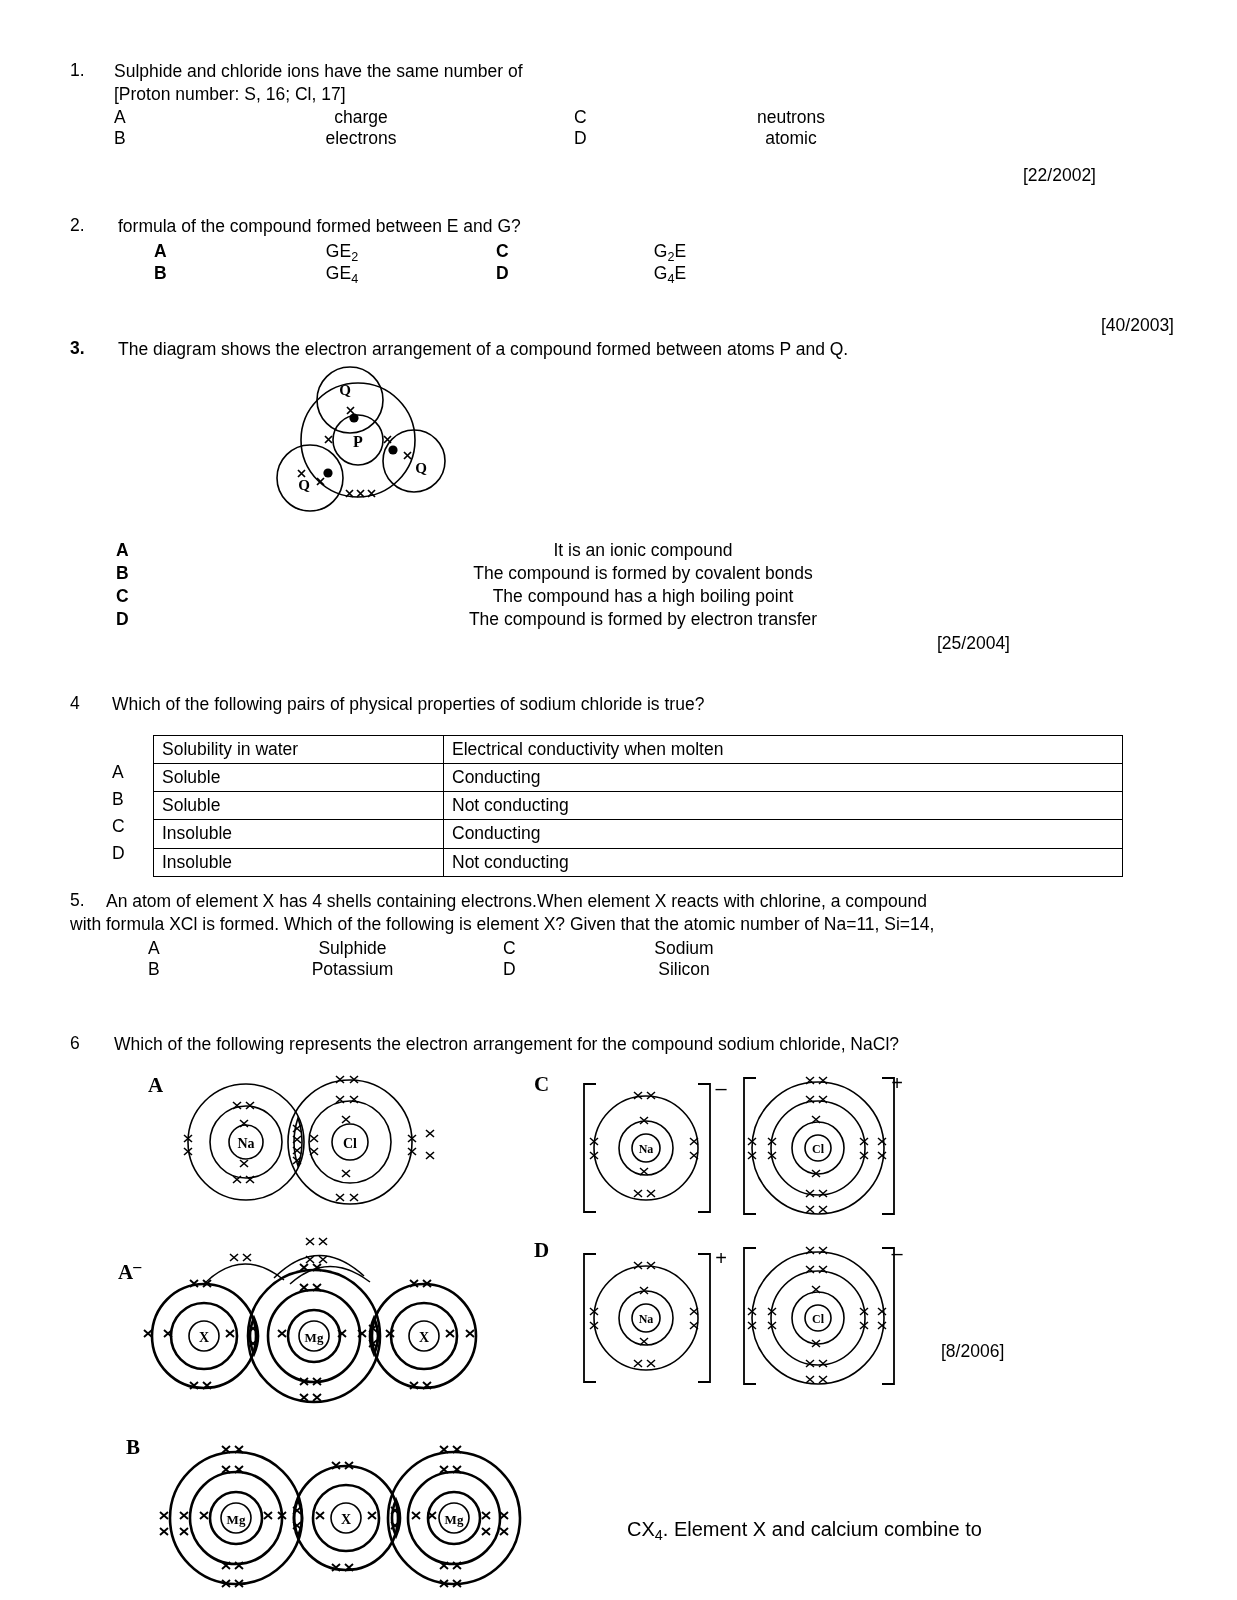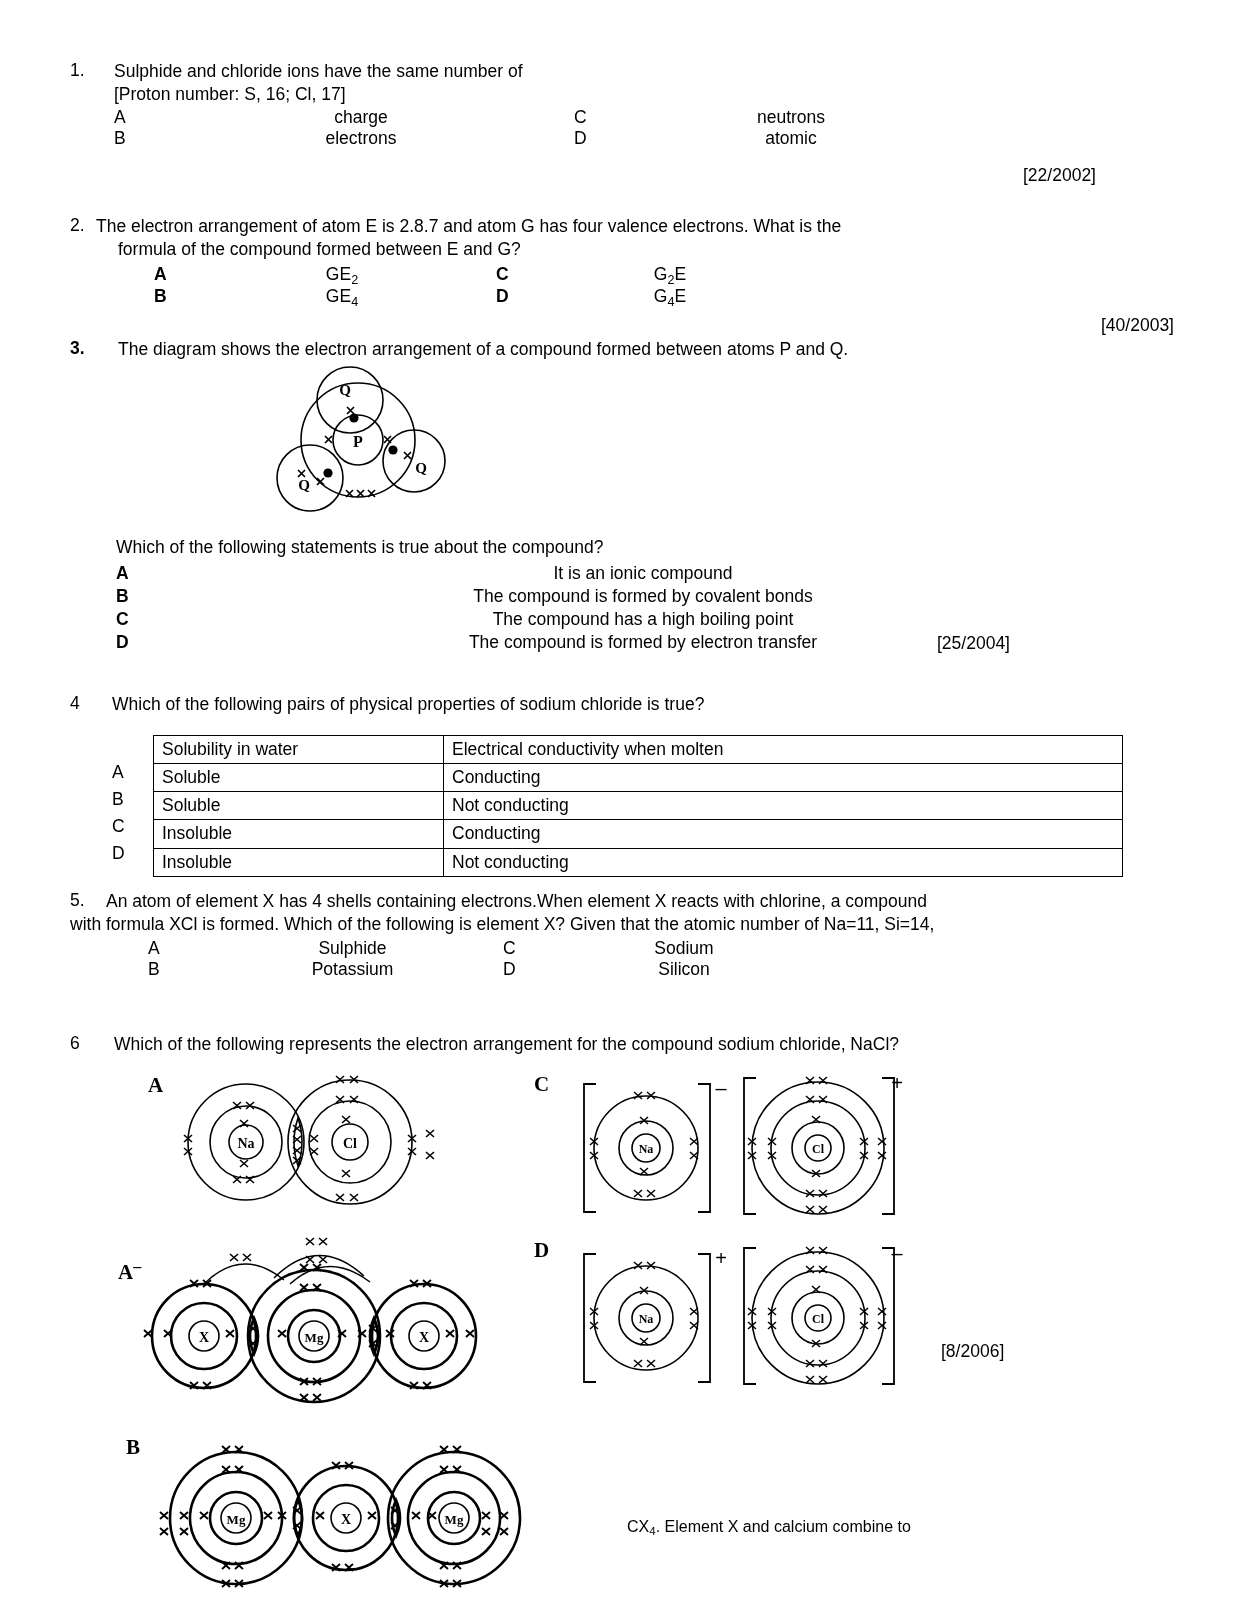--- a/index.html
+++ b/index.html
@@ -125,7 +125,6 @@
     <div style="display:flex;">
       <div class="qnum" style="width:26px;">2.</div>
       <div class="stem" style="flex:1;">
-        <div>The electron arrangement of atom E is 2.8.7 and atom G has four valence electrons. What is the</div>
         <div style="margin-left:22px;">formula of the compound formed between E and G?</div>
       </div>
     </div>

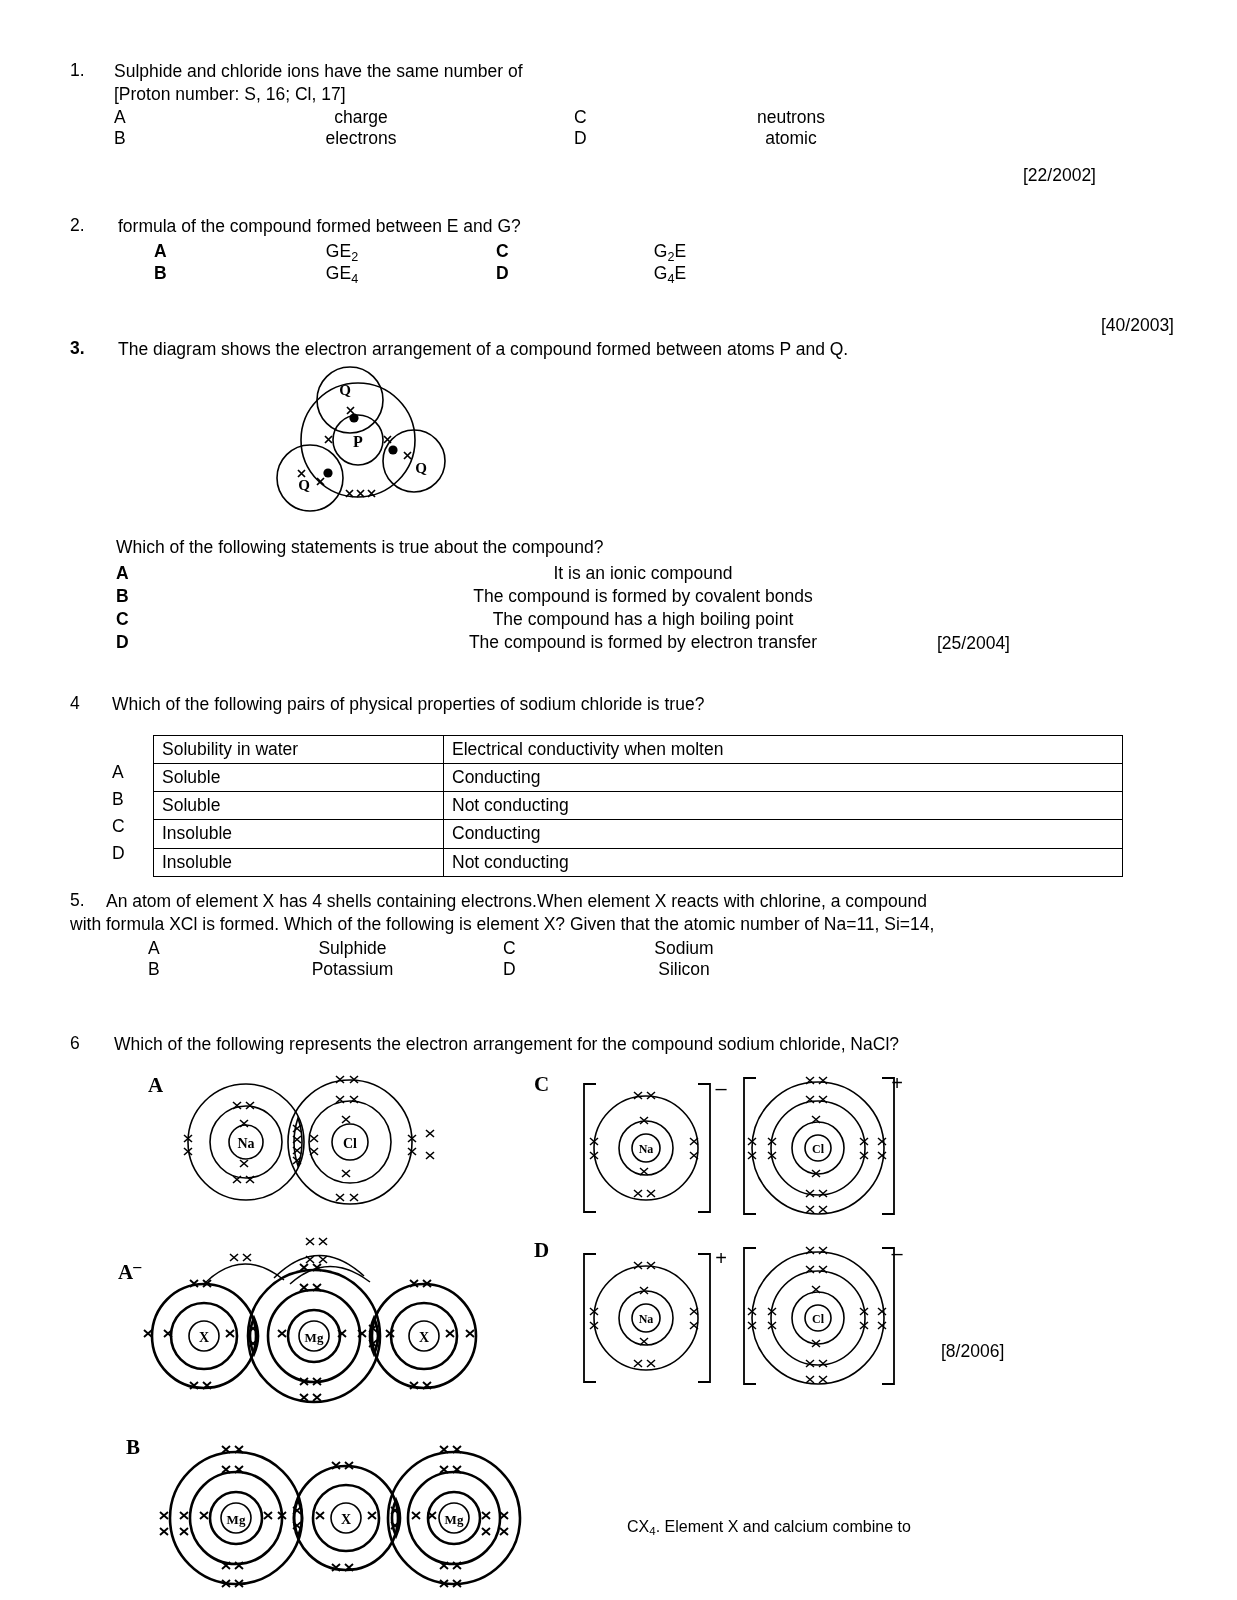--- a/index.html
+++ b/index.html
@@ -202,7 +202,6 @@
   </div>
 
   <div class="q-block" style="left:116px; top:536px; width:1000px;">
-    <div class="stem">Which of the following statements is true about the compound?</div>
     <div style="margin-top:4px;">
       <div class="opt-row" style="margin-bottom:2px;">
         <div class="opt-letter bold" style="width:54px;">A</div>

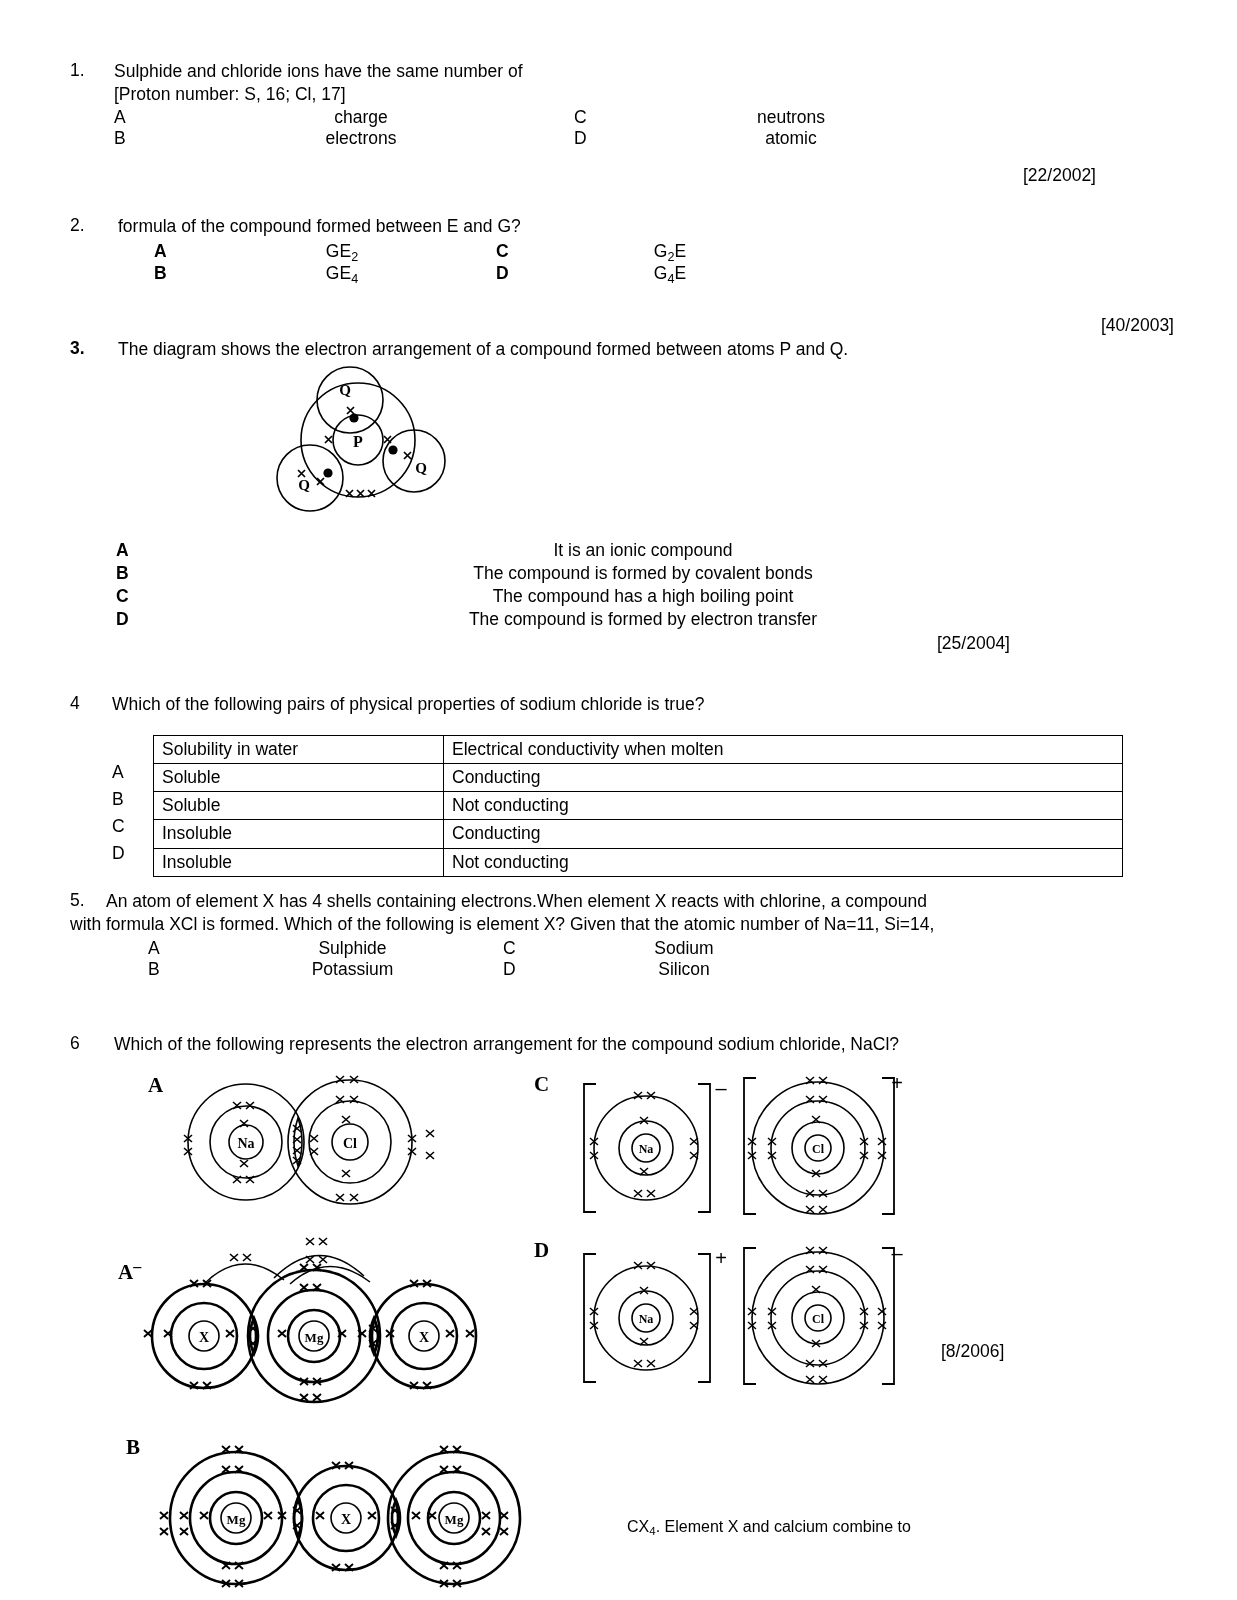--- a/index.html
+++ b/index.html
@@ -81,7 +81,7 @@
     font-size: 21px;
   }
   .dotline { stroke: #000; stroke-width: 1.5; fill: none; }
-  .bottomnote { position: absolute; font-size: 16px; }
+  .bottomnote { position: absolute; font-size: 20px; }
 </style>
 </head>
 <body>

